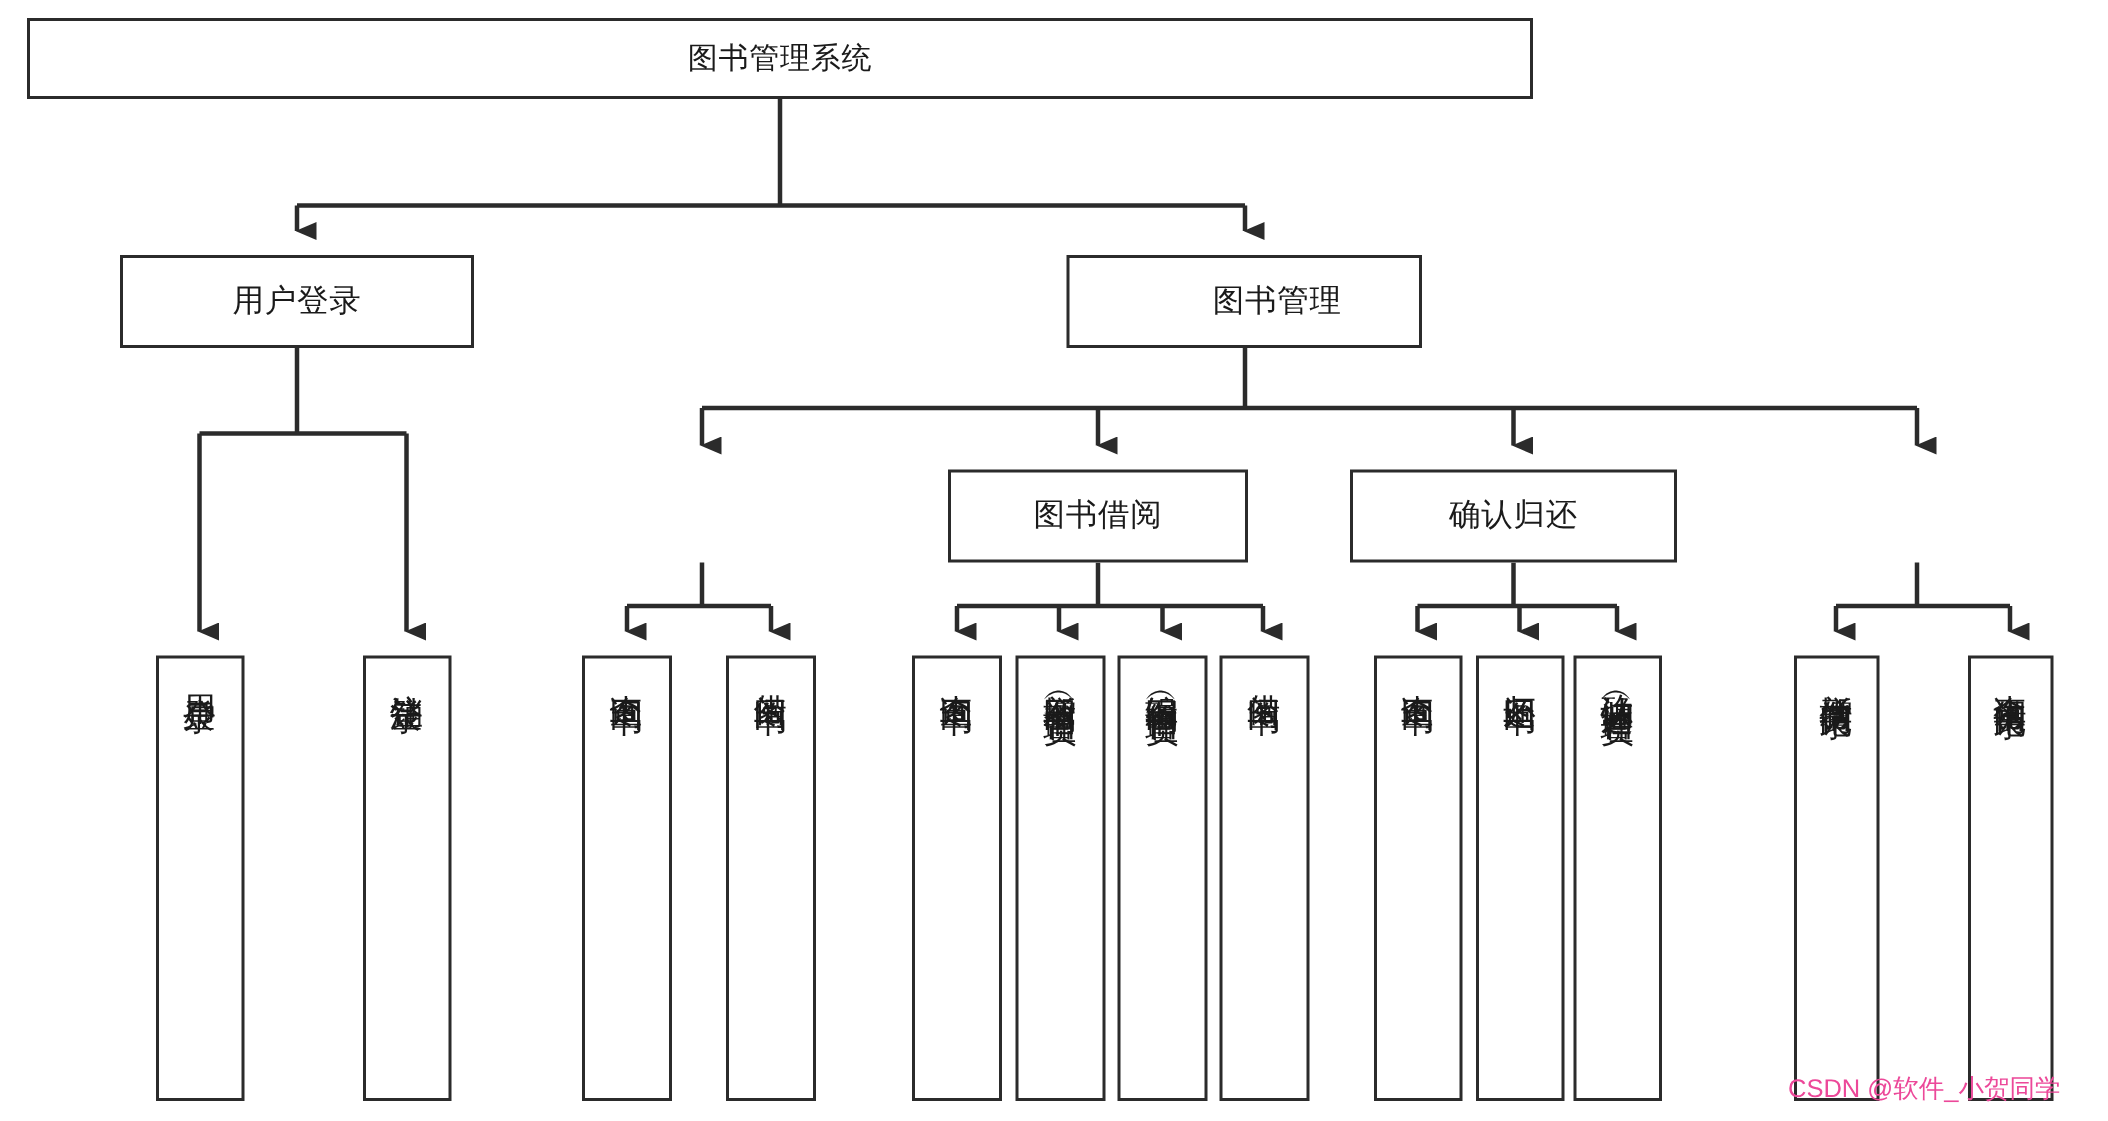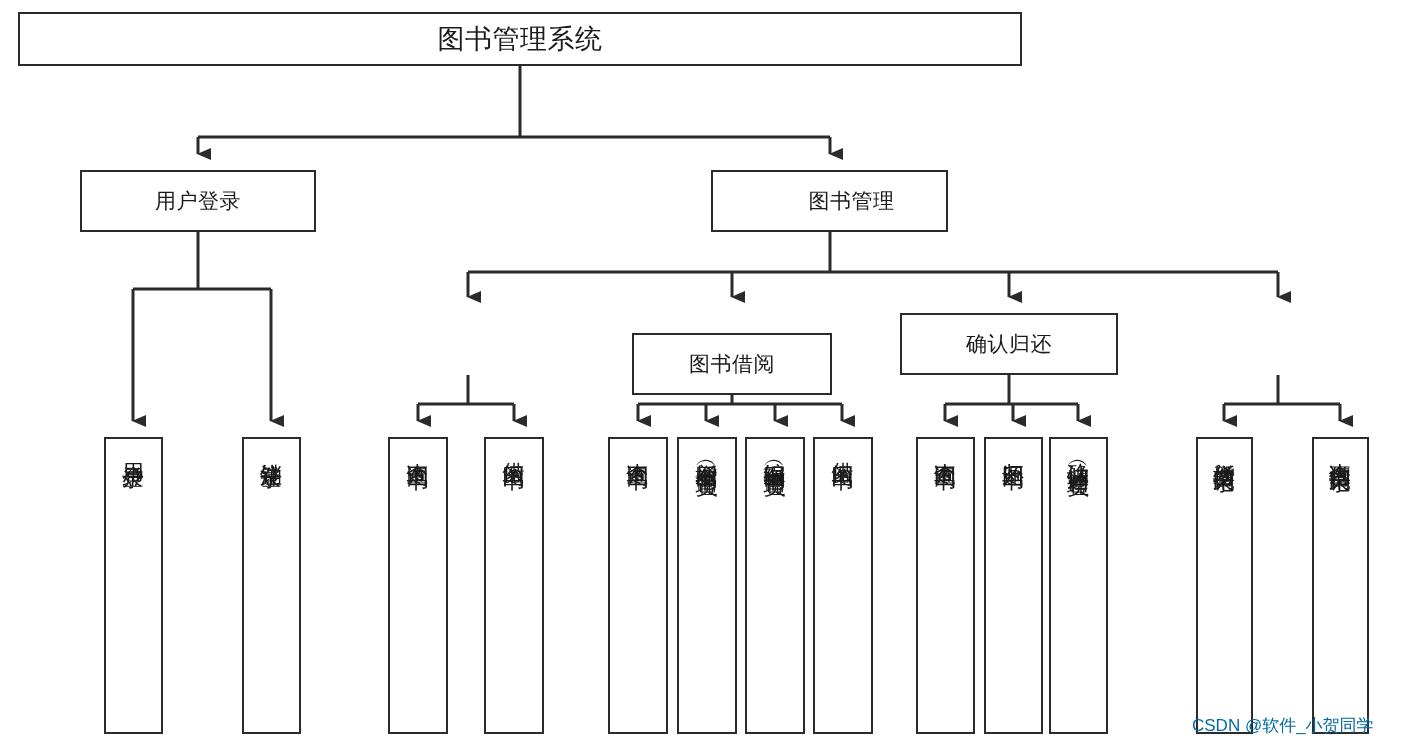--- a/index.html
+++ b/index.html
@@ -47,7 +47,7 @@
     font-size: 21px;
   }
   .node.root .node-label {
-    font-size: 27px;
+    font-size: 20px;
   }
   
   .node.vert {

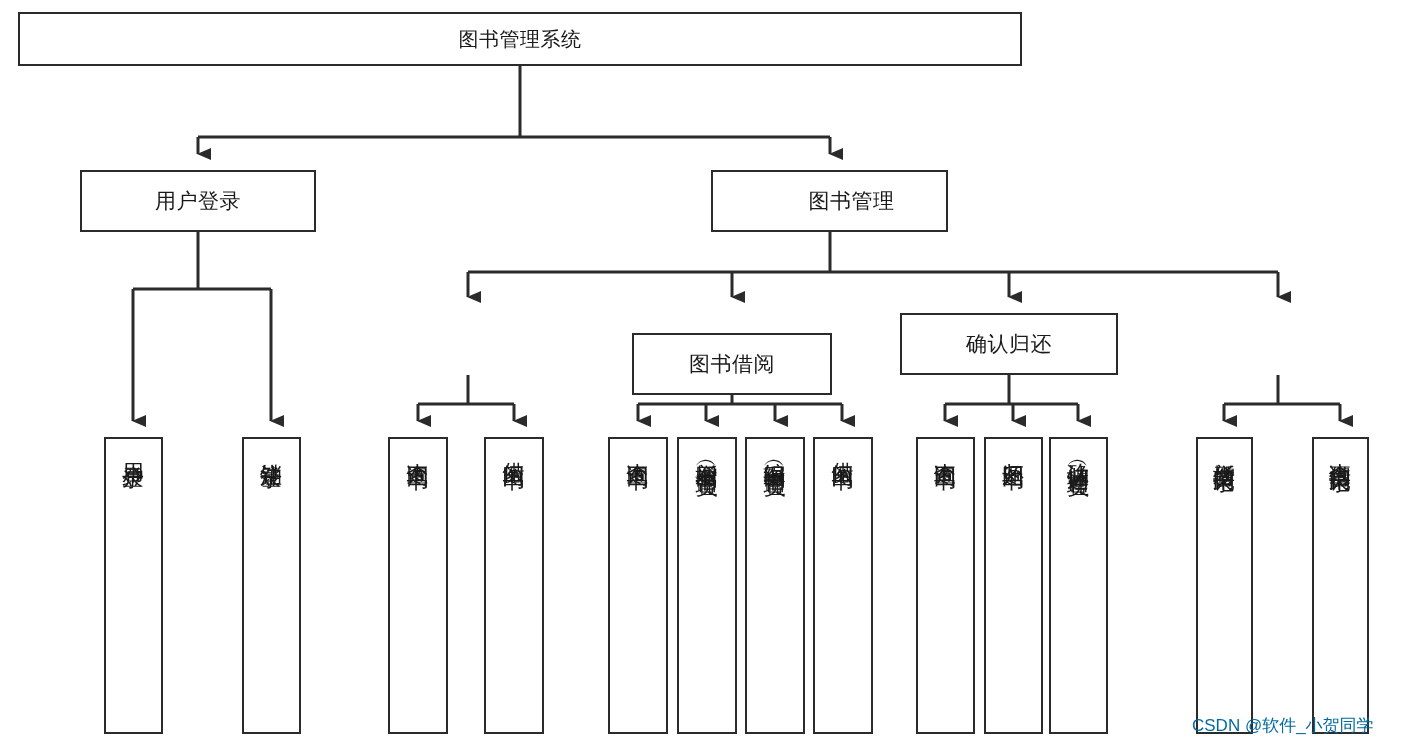--- a/index.html
+++ b/index.html
@@ -139,7 +139,7 @@
     <span class="node-label">图书管理</span>
   </div>
 
-  <div class="node horiz" style="left:632px; top:313px; width:200px; height:62px;margin-top:20px;">
+  <div class="node horiz" style="left:632px; top:313px; width:200px; height:62px;">
     <span class="node-label">图书借阅</span>
   </div>
   <div class="node horiz" style="left:900px; top:313px; width:218px; height:62px;">

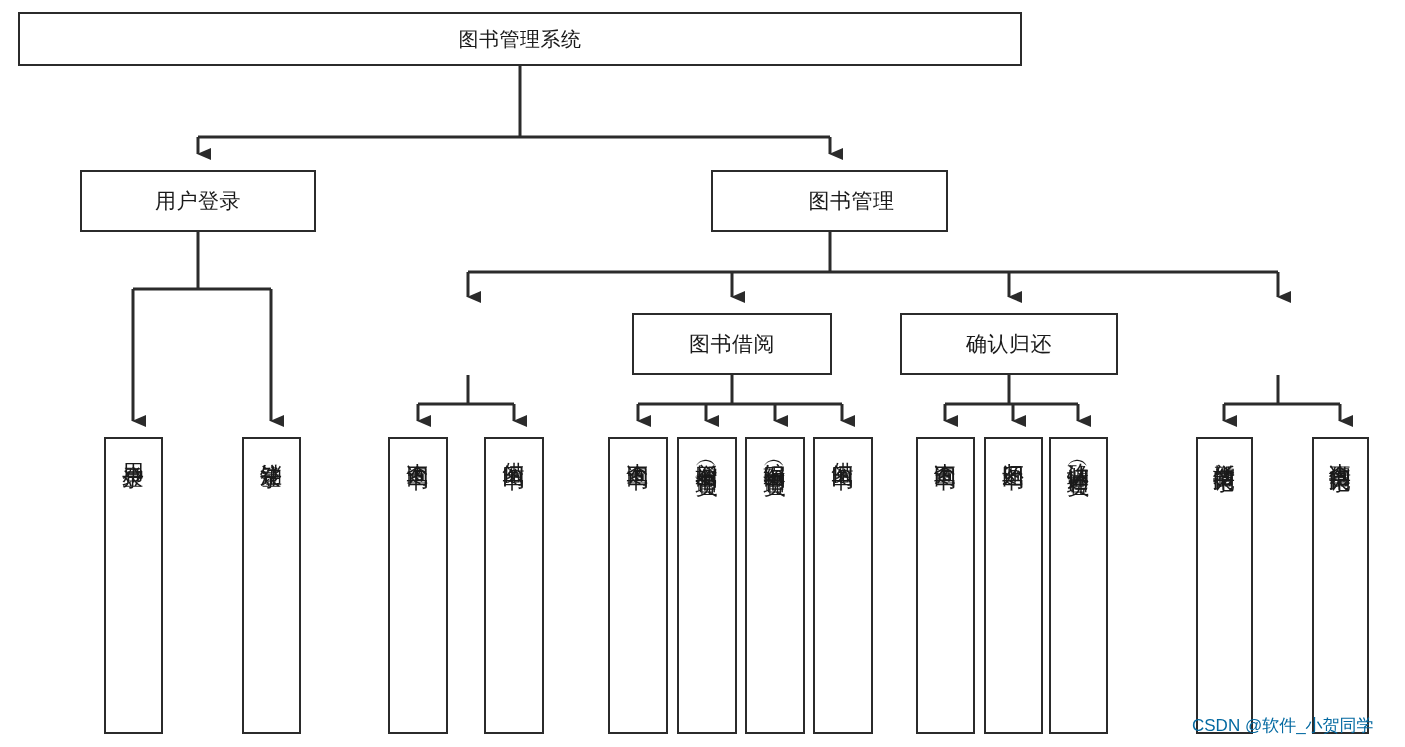--- a/index.html
+++ b/index.html
@@ -68,7 +68,7 @@
     left: 1192px;
     top: 714px;
     font-size: 17px;
-    color: #0369a1;
+    color: #ec4899;
     white-space: nowrap;
     z-index: 5;
   }

